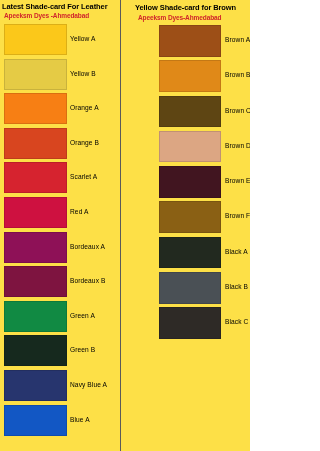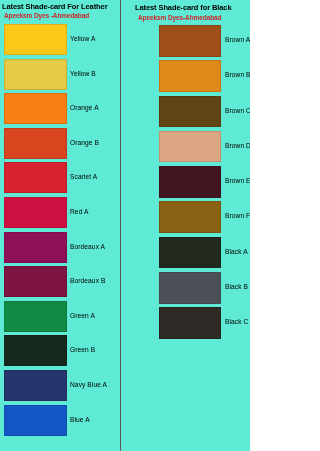--- a/index.html
+++ b/index.html
@@ -21,7 +21,7 @@
     left: 0; top: 0;
     width: 250px;
     height: 451px;
-    background: #5eead4;
+    background: #fde047;
   }
 
   

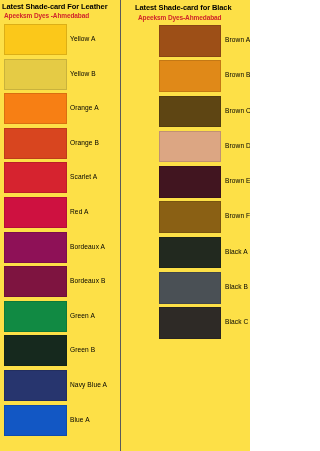--- a/index.html
+++ b/index.html
@@ -176,7 +176,7 @@
   </div>
 
   <div class="panel panel-right">
-    <div class="card-title">Latest Shade-card for Black</div>
+    <div class="card-title">Yellow Shade-card for Brown</div>
     <div class="card-subtitle">Apeeksm Dyes-Ahmedabad</div>
     <div class="swatch-list">
         <div class="swatch-row">

